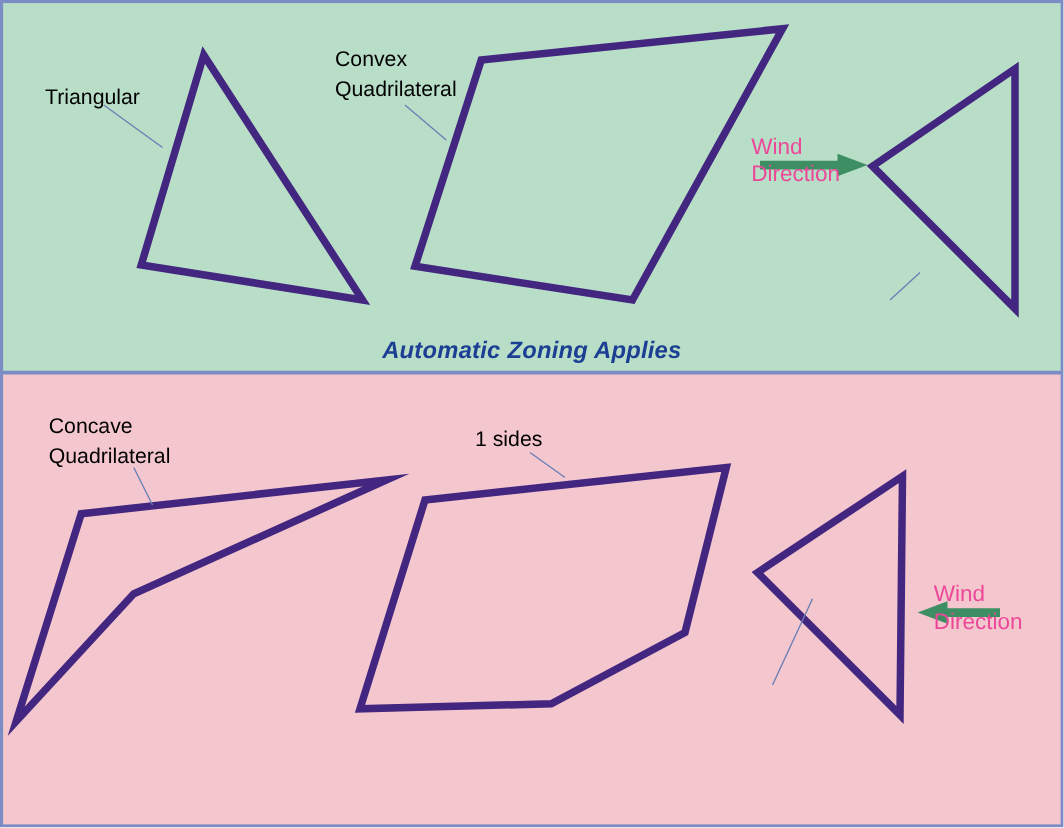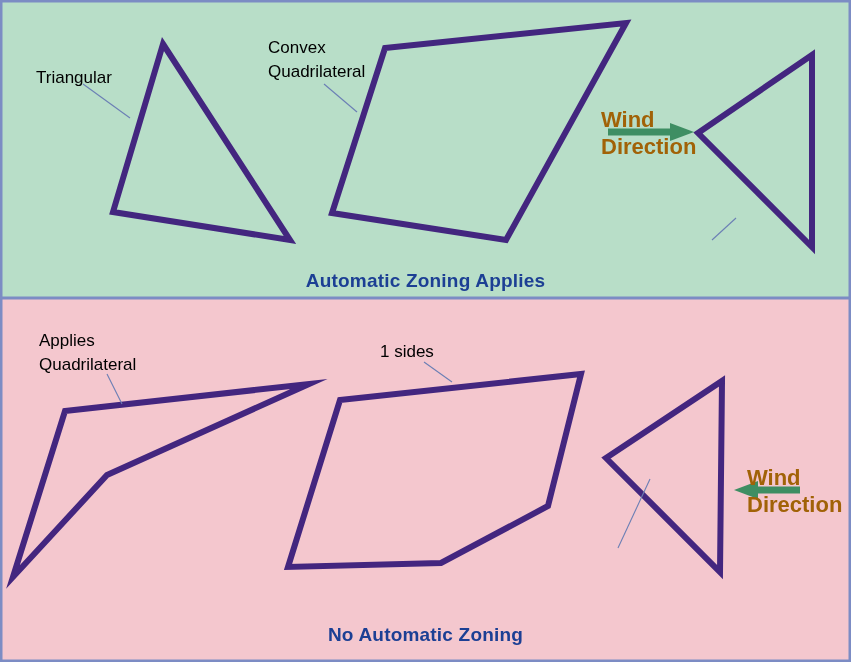--- a/index.html
+++ b/index.html
@@ -53,9 +53,9 @@
   }
   .wind-label {
     position: absolute;
-    font-size: 22px;
-    font-weight: bold;
-    color: #a16207;
+    font-size: 18px;
+    font-weight: normal;
+    color: #ec4899;
     line-height: 1.22;
     white-space: pre-line;
   }

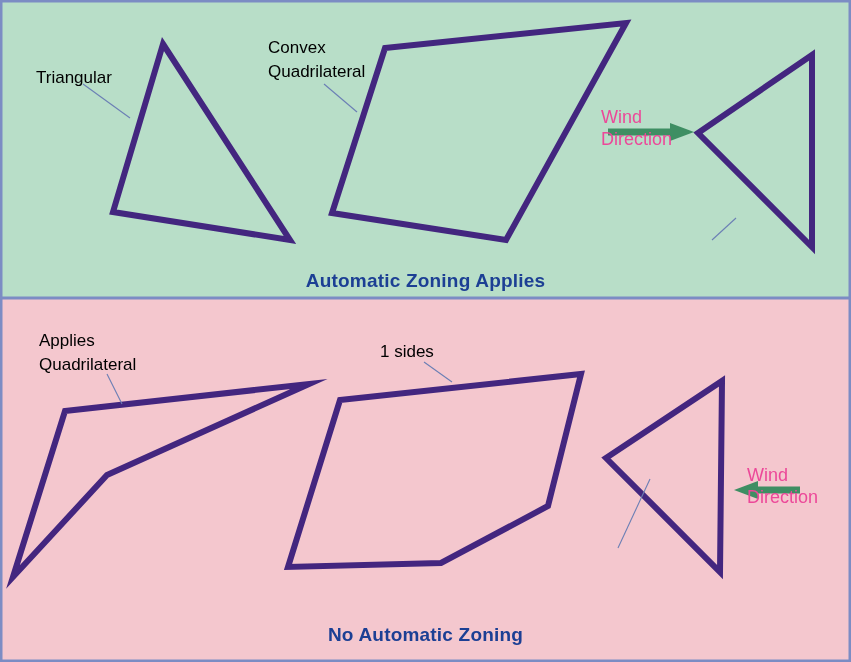--- a/index.html
+++ b/index.html
@@ -29,6 +29,7 @@
     position: absolute;
     text-align: center;
     font-weight: bold;
+    font-style: italic;
     font-size: 19px;
     color: #1C3F94;
     letter-spacing: 0.2px;

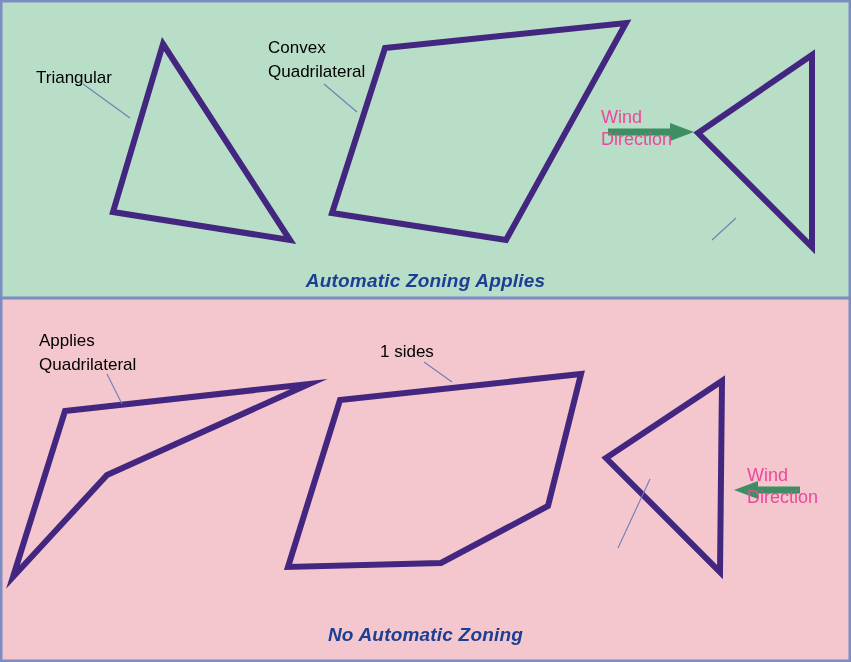--- a/index.html
+++ b/index.html
@@ -124,7 +124,7 @@
 
   <div class="panel-caption" id="caption-top">Automatic Zoning Applies</div>
 
-  <div class="anno" id="anno-concave">Applies
+  <div class="anno" id="anno-concave">Concave
 Quadrilateral</div>
 
   <div class="anno" id="anno-5sides">1 sides</div>

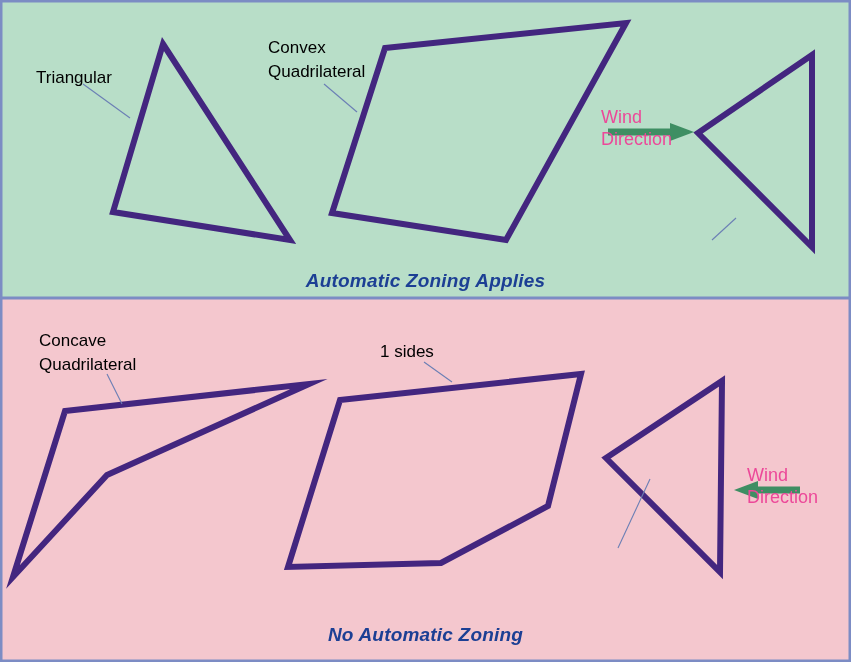--- a/index.html
+++ b/index.html
@@ -133,7 +133,6 @@
   <div class="wind-label" id="wind-label-bottom">Wind
 Direction</div>
 
-  <div class="panel-caption" id="caption-bottom">No Automatic Zoning</div>
 
 </div>
 

